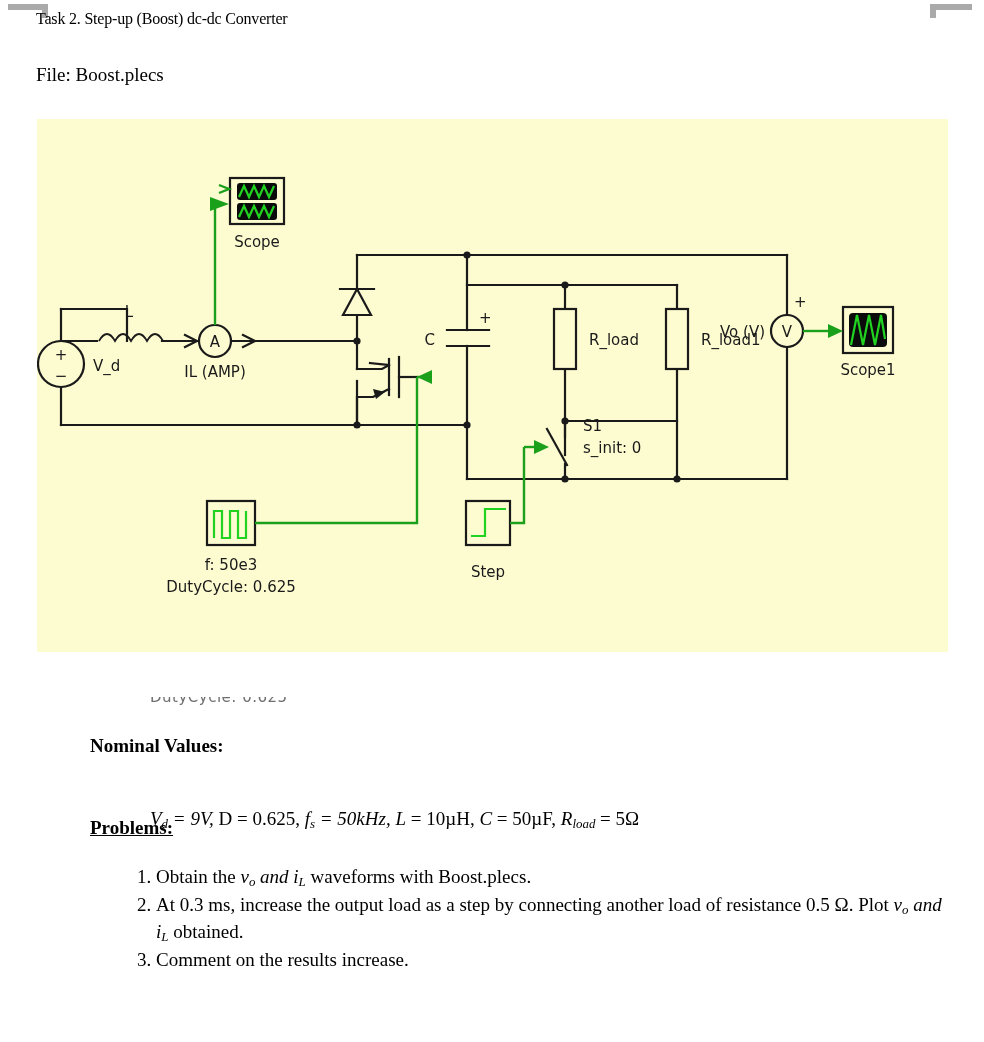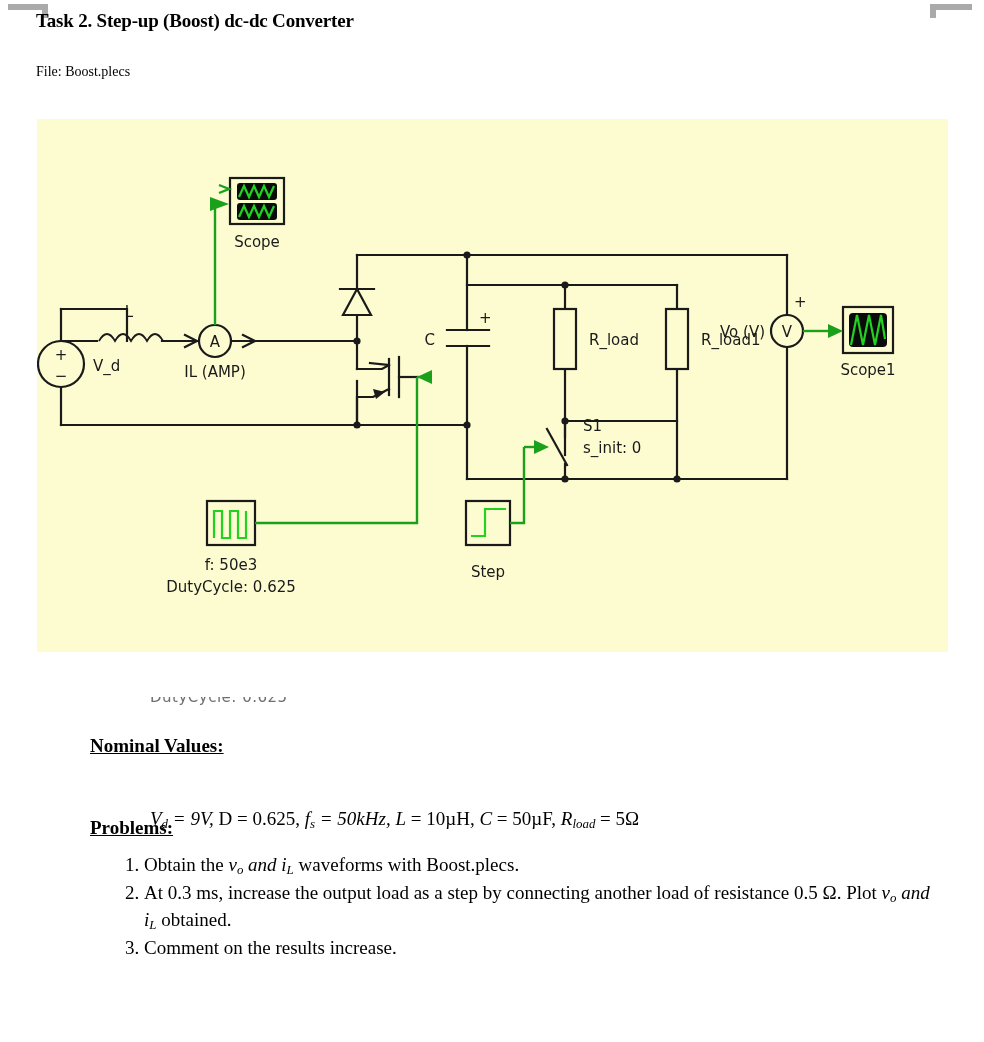--- a/index.html
+++ b/index.html
@@ -31,8 +31,8 @@
     position: absolute;
     left: 36px;
     top: 10px;
-    font-size: 19px;
-    font-weight: bold;
+    font-size: 16px;
+    font-weight: normal;
     letter-spacing: -0.2px;
     white-space: nowrap;
   }

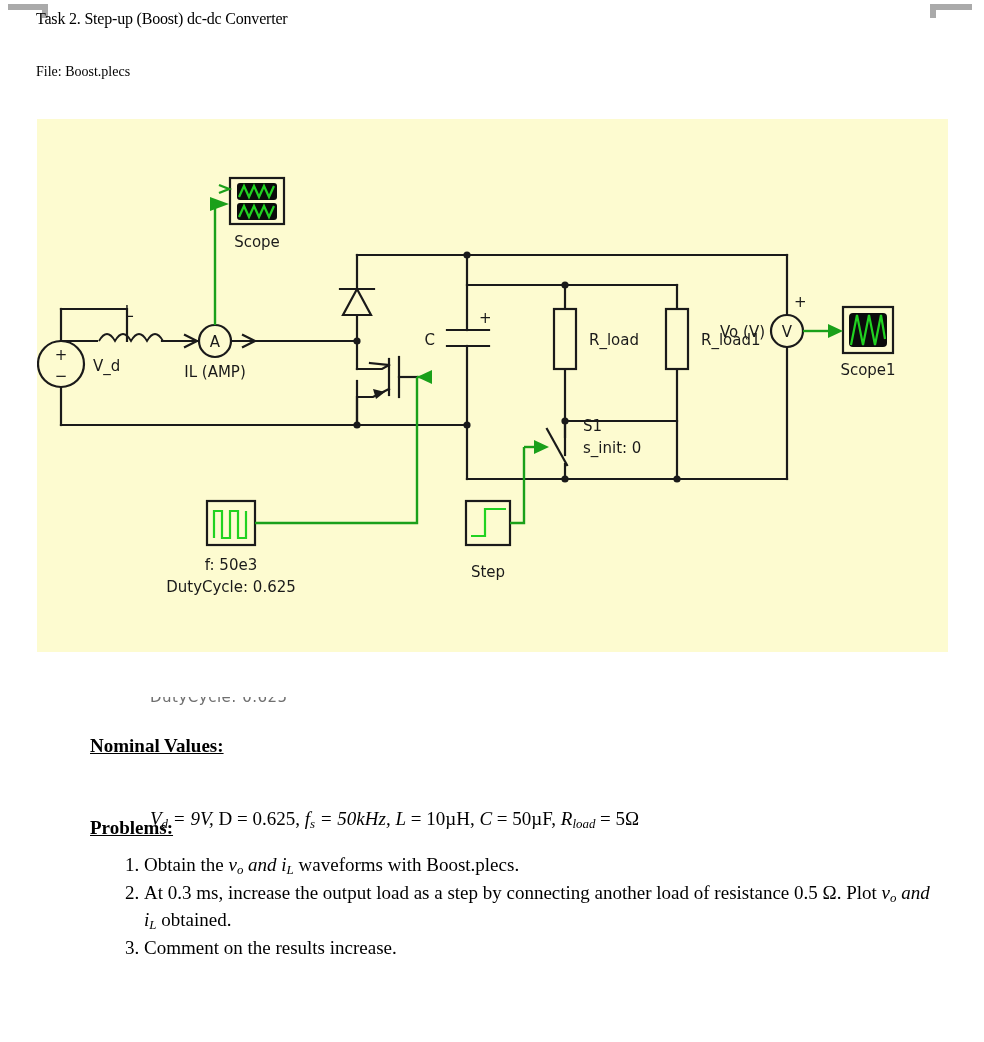--- a/index.html
+++ b/index.html
@@ -40,7 +40,7 @@
     position: absolute;
     left: 36px;
     top: 64px;
-    font-size: 14px;
+    font-size: 19px;
     white-space: nowrap;
   }
 

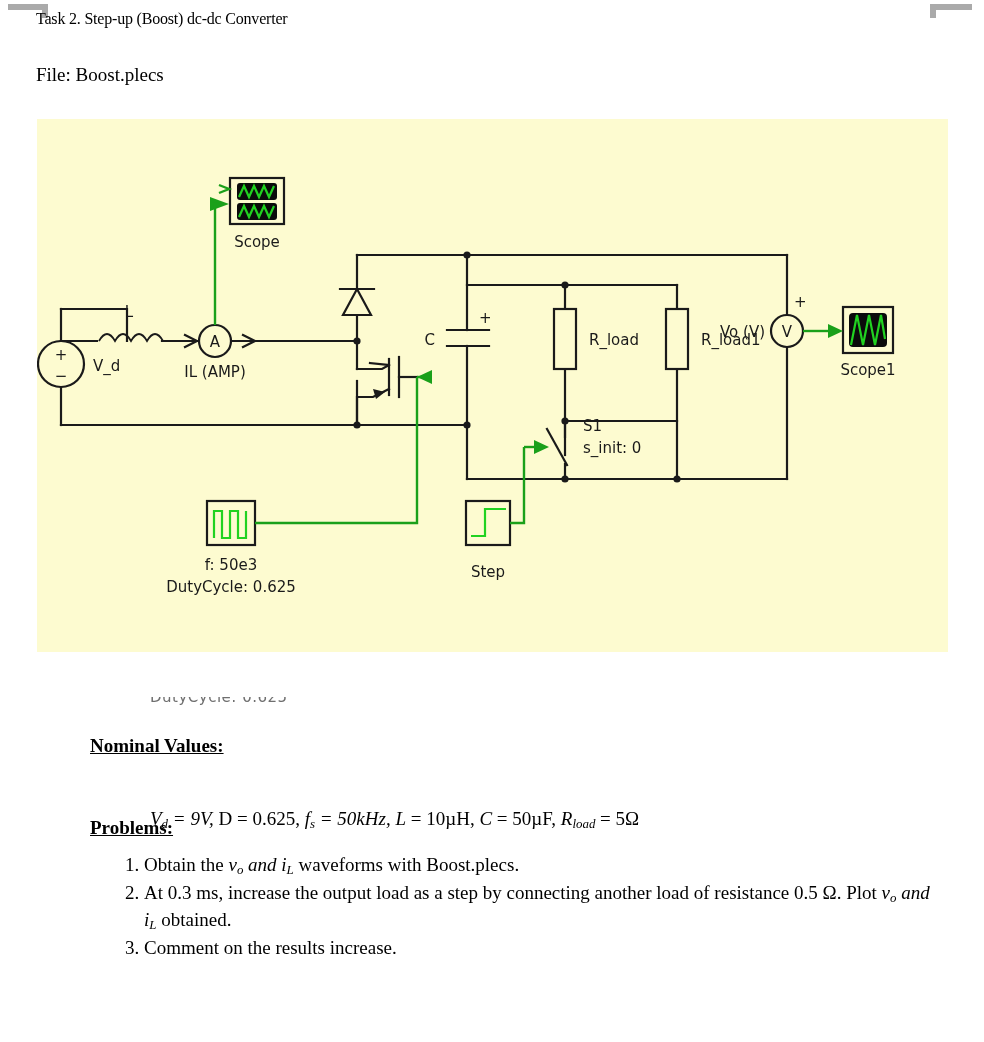--- a/index.html
+++ b/index.html
@@ -80,7 +80,6 @@
     top: 735px;
     font-size: 19px;
     font-weight: bold;
-    text-decoration: underline;
   }
   .nominal-eq {
     position: absolute;

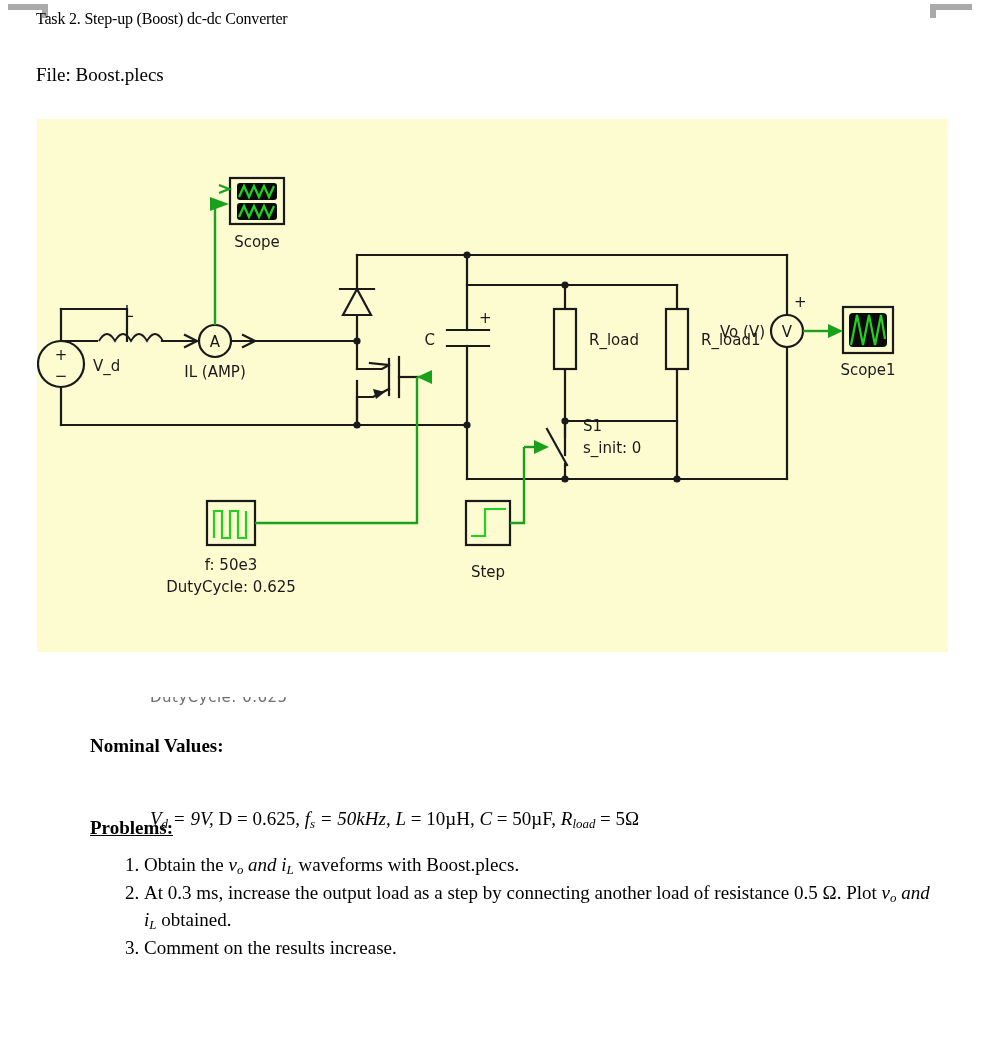--- a/index.html
+++ b/index.html
@@ -108,7 +108,7 @@
     left: 108px;
     top: 852px;
     width: 800px;
-    margin: 0;
+    margin: 12px;
     padding-left: 36px;
     font-size: 19px;
     line-height: 1.42;

